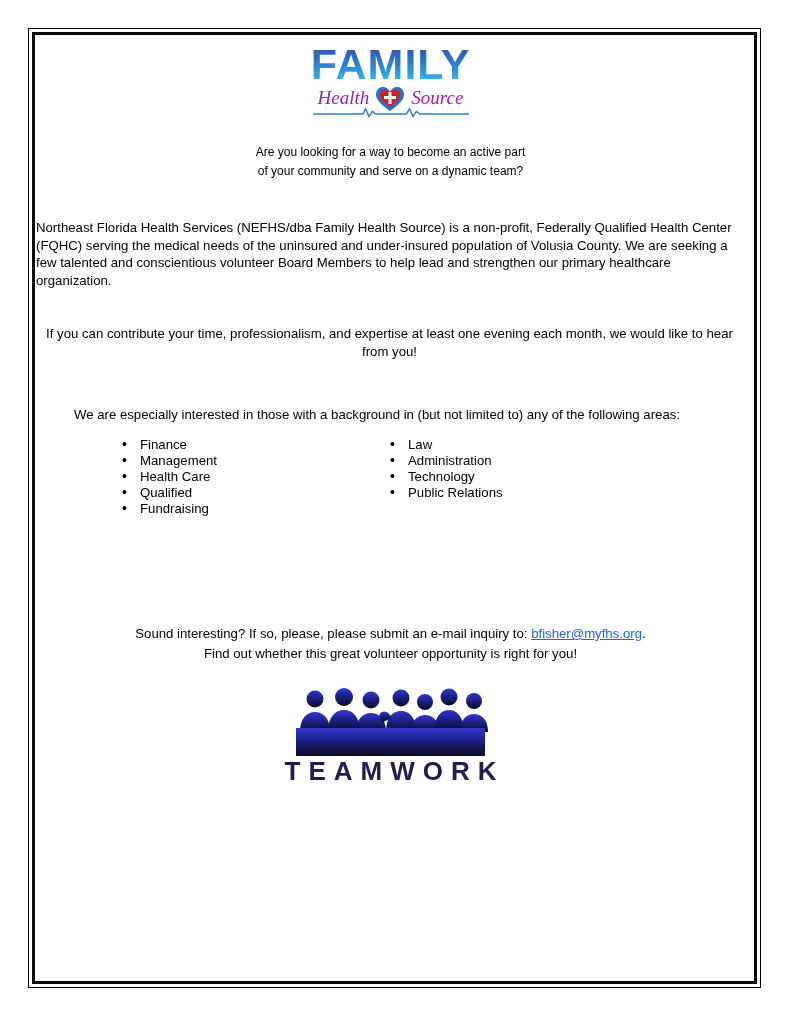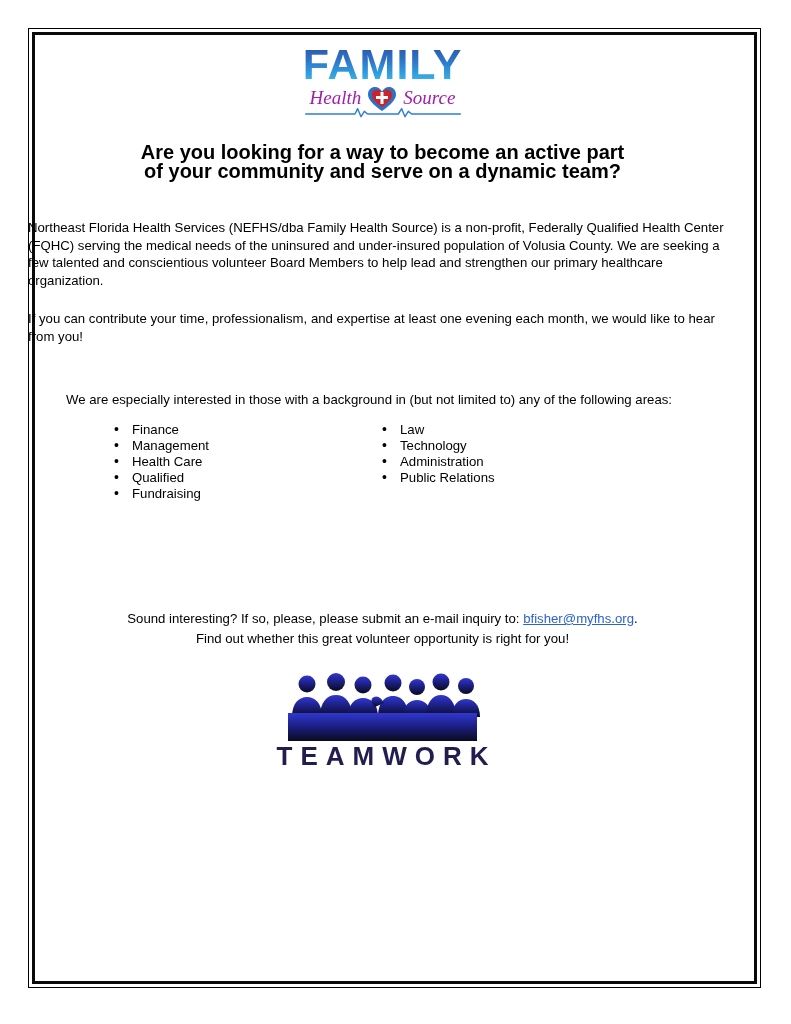--- a/index.html
+++ b/index.html
@@ -38,7 +38,7 @@
 
   #page-content {
     position: absolute;
-    left: 28px;
+    left: 36px;
     top: 38px;
     width: 709px;
     height: 940px;

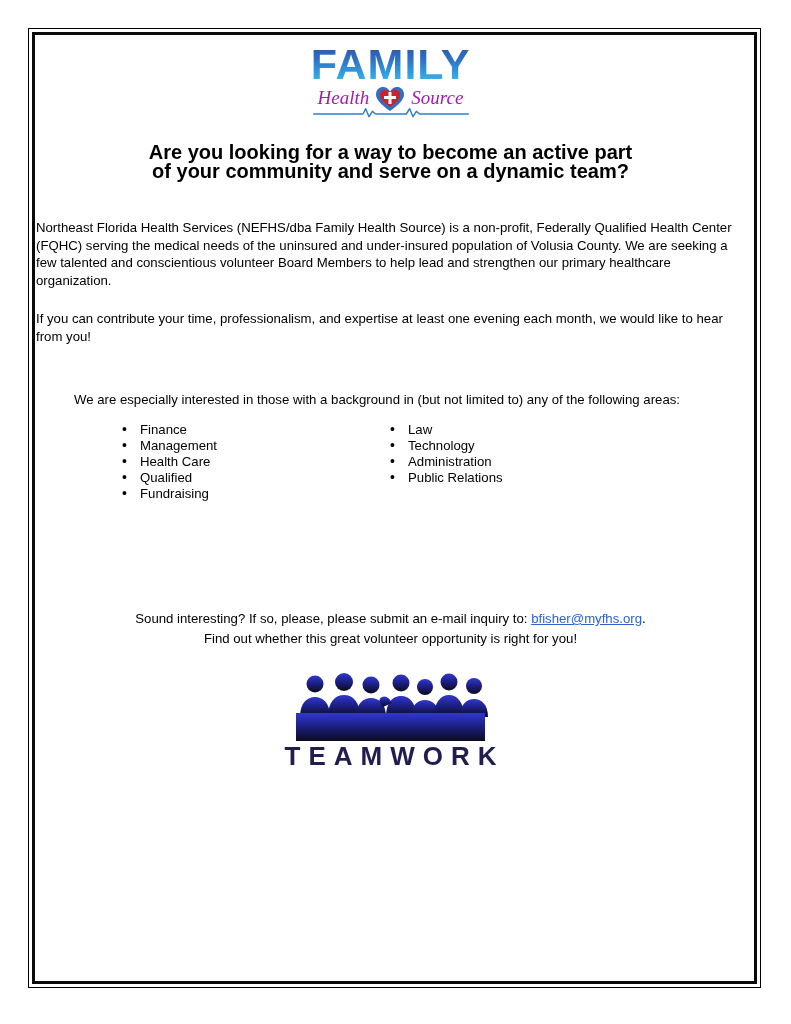--- a/index.html
+++ b/index.html
@@ -104,8 +104,8 @@
   }
   .subhead {
     text-align: center;
-    font-weight: bold;
-    font-size: 20px;
+    font-weight: normal;
+    font-size: 12px;
     margin-top: 24px;
     line-height: 19px;
   }

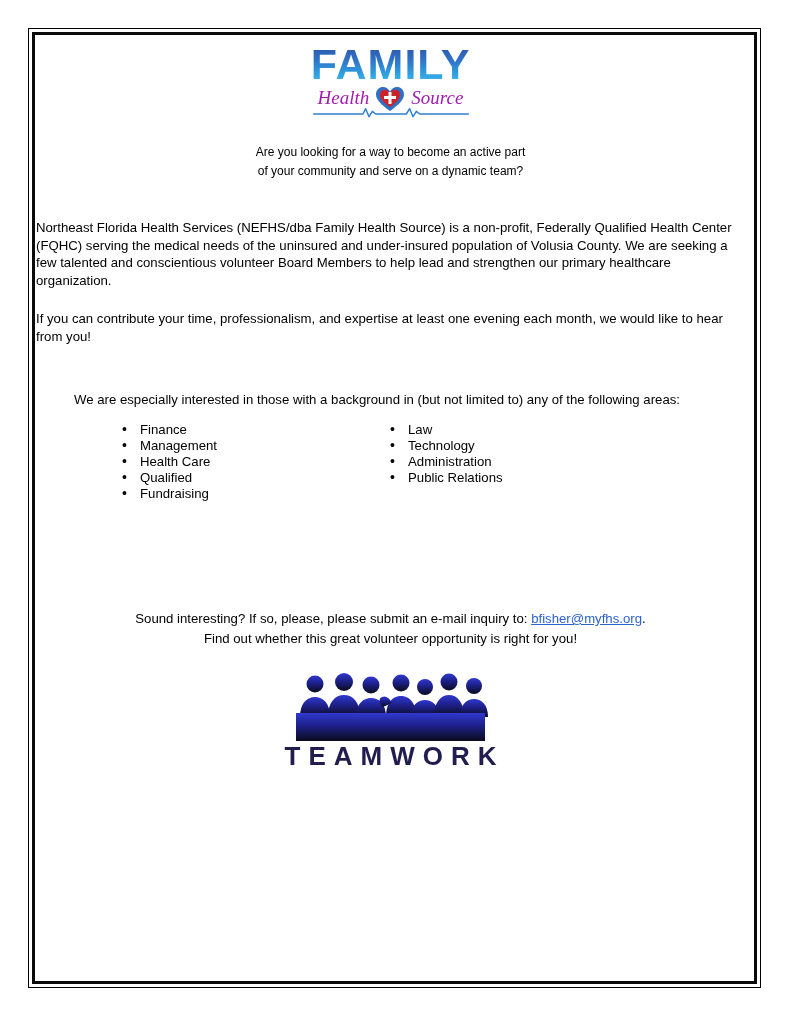--- a/index.html
+++ b/index.html
@@ -119,7 +119,8 @@
     padding-right: 2px;
   }
   .body-para.second {
-    margin-top: 21px;
+    margin-top: 36px;
+    text-align: center;
   }
   .interests-lead {
     font-size: 13.2px;

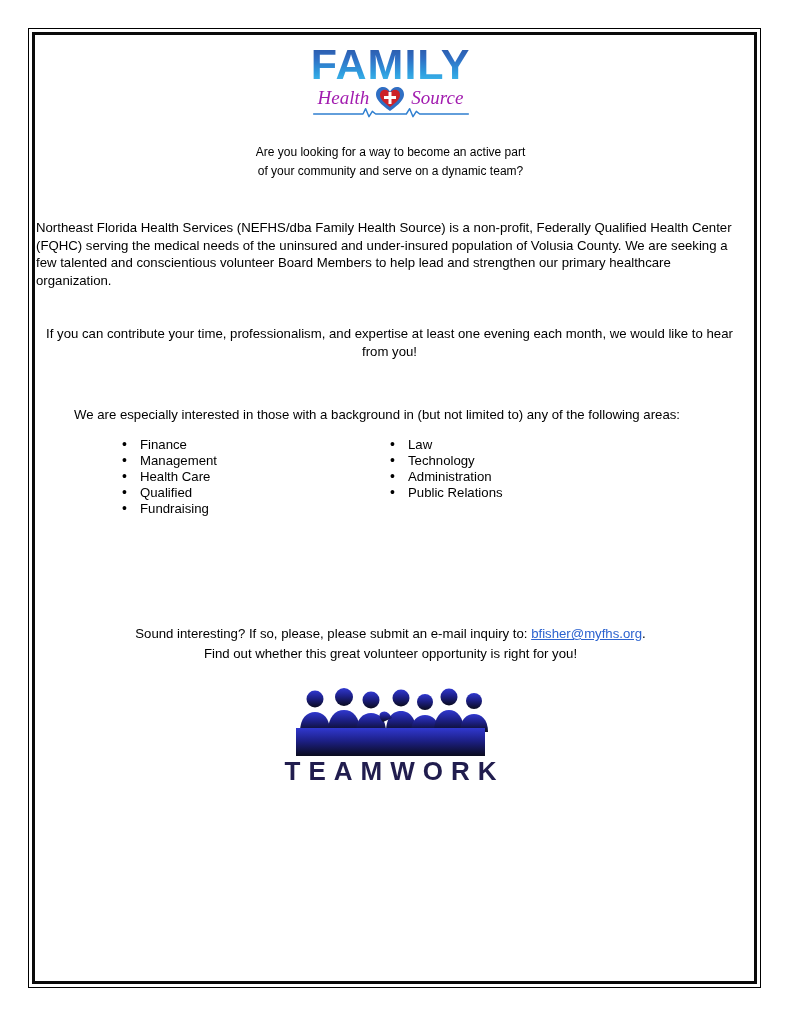--- a/index.html
+++ b/index.html
@@ -250,8 +250,8 @@
     <div class="bullet-col">
       <ul>
         <li>Law</li>
+        <li>Administration</li>
         <li>Technology</li>
-        <li>Administration</li>
         <li>Public Relations</li>
       </ul>
     </div>

